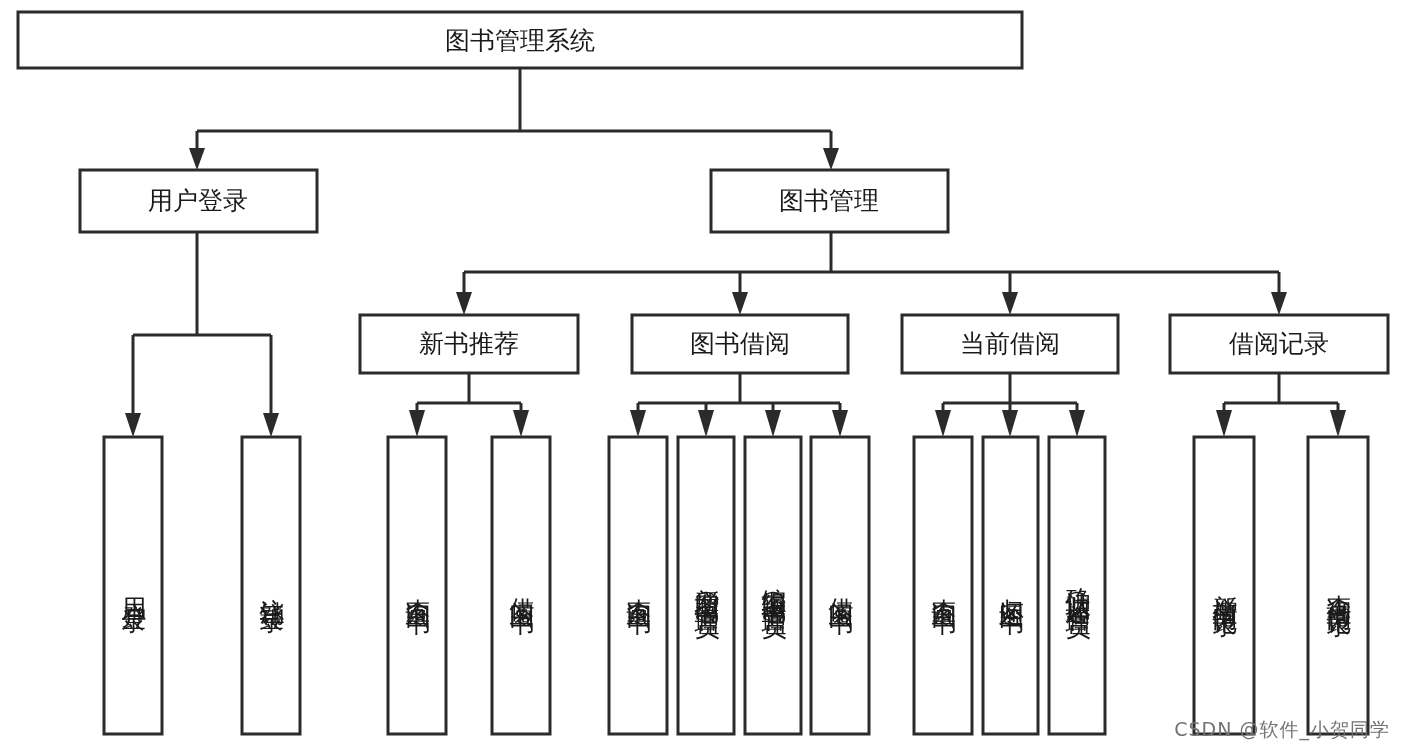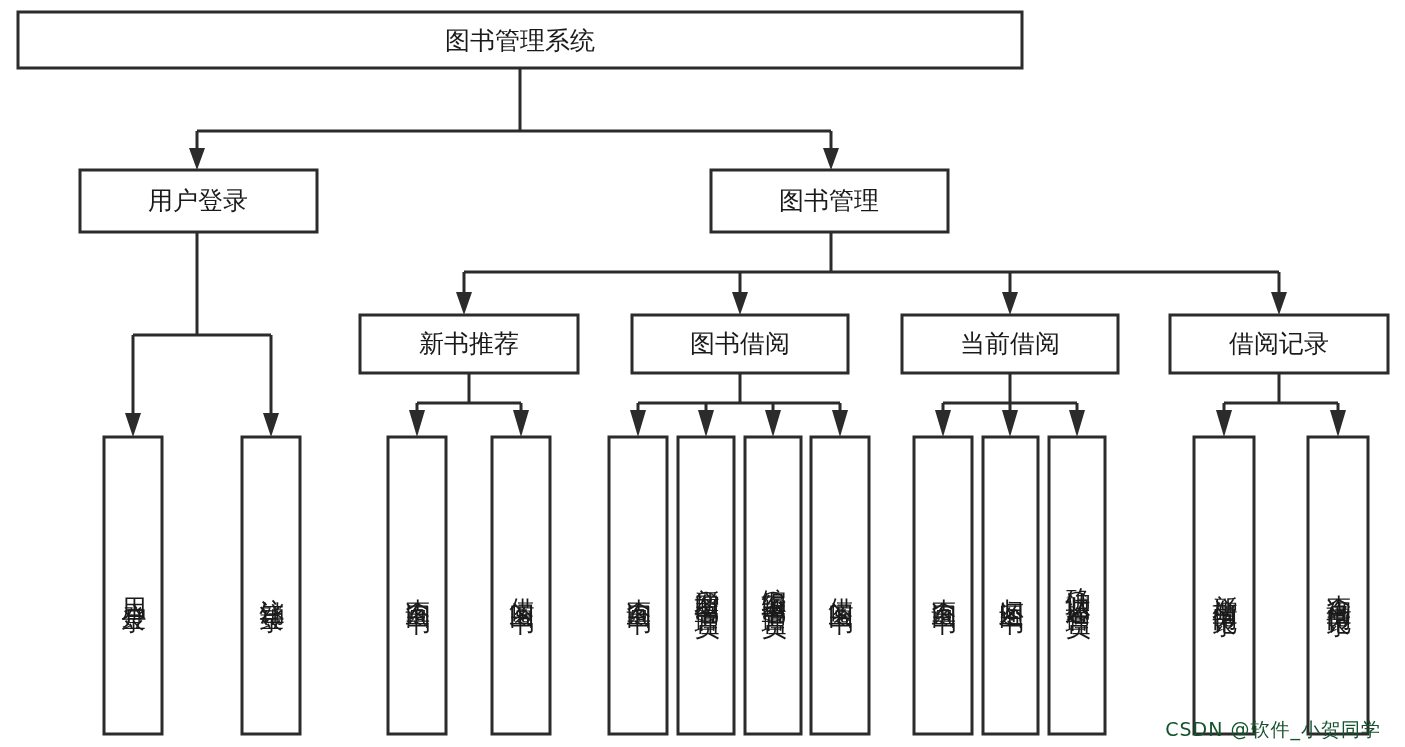--- a/index.html
+++ b/index.html
@@ -66,11 +66,11 @@
   }
   .watermark {
     position: absolute;
-    right: 24px;
+    right: 15px;
     bottom: 4px;
     font-family: "DejaVu Sans", "Liberation Sans", sans-serif;
     font-size: 19px;
-    color: #14532d;
+    color: #737373;
     letter-spacing: 1px;
     white-space: nowrap;
   }

